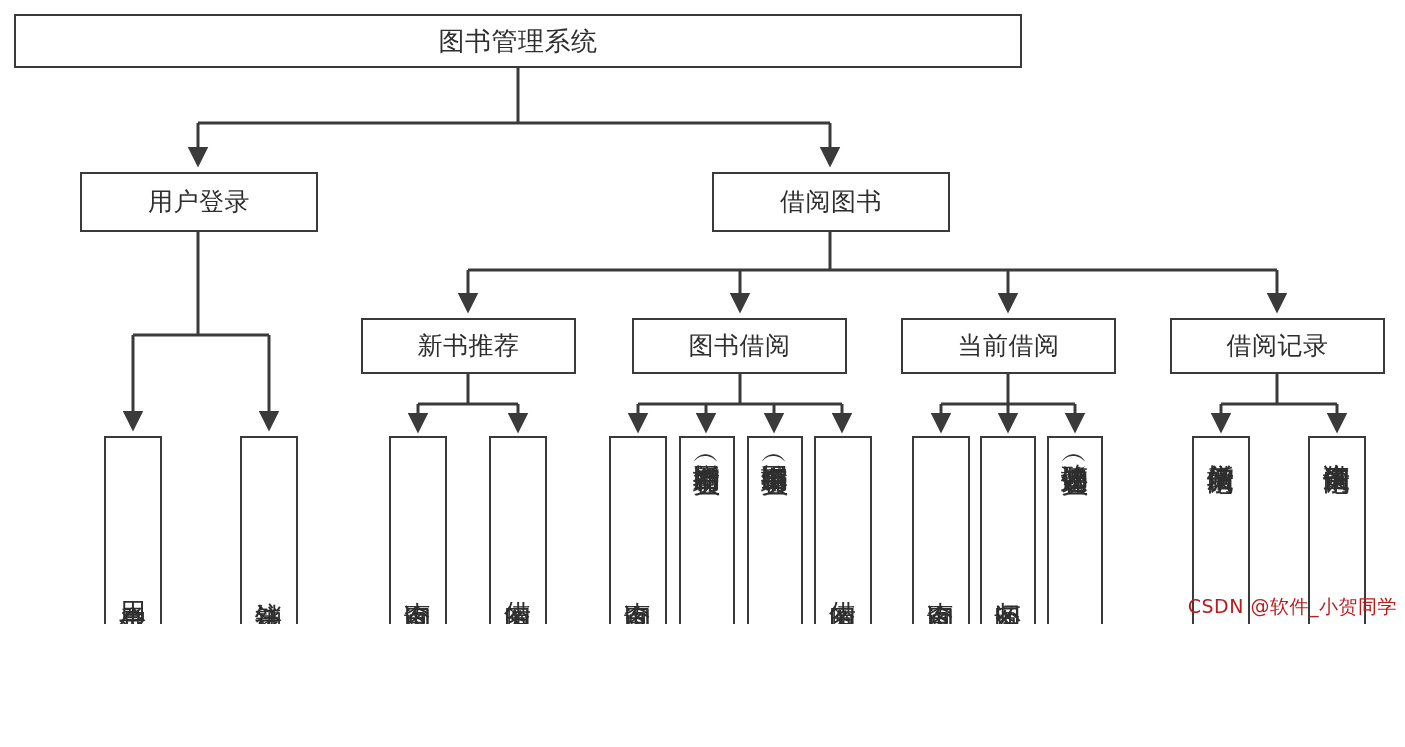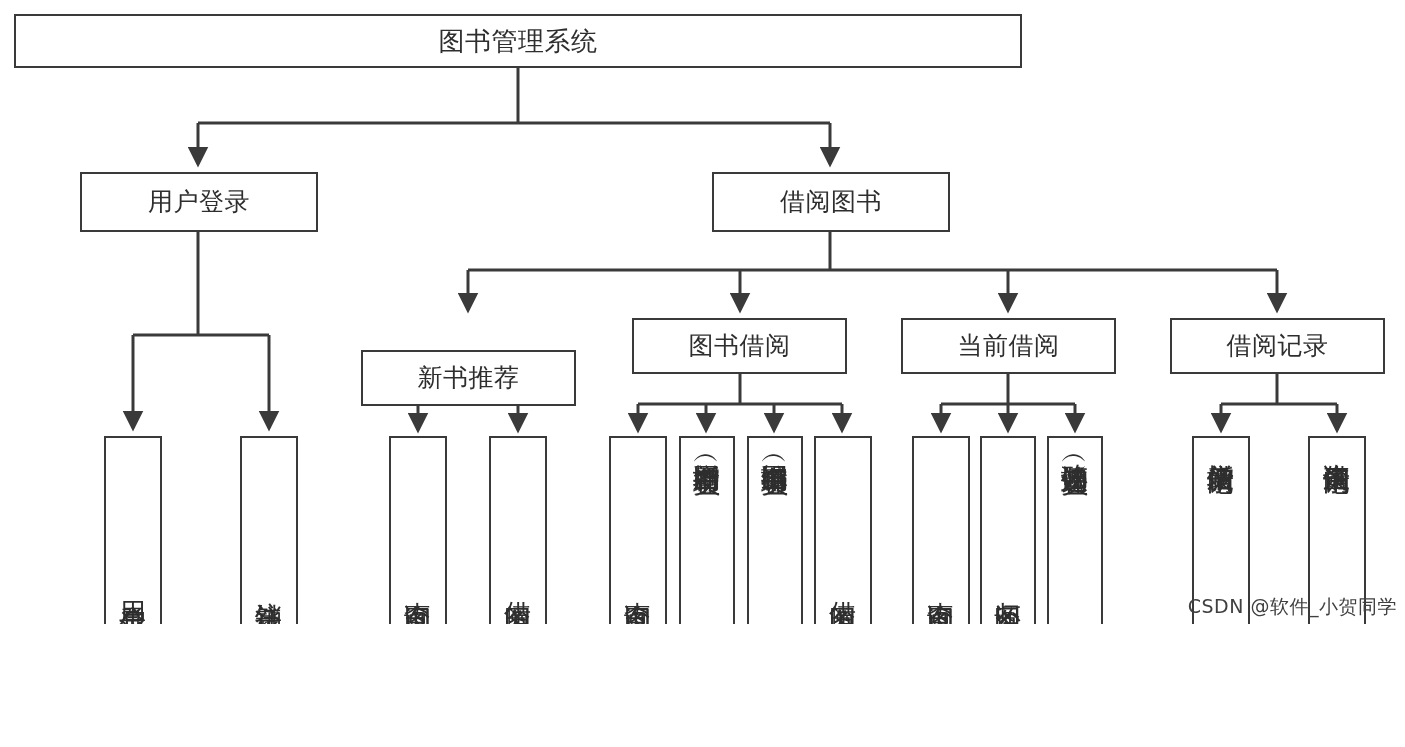--- a/index.html
+++ b/index.html
@@ -148,7 +148,7 @@
     <span class="lbl">借阅图书</span>
   </div>
 
-  <div class="node horiz" style="left:361px; top:318px; width:215px; height:56px;margin-top:32px;">
+  <div class="node horiz" style="left:361px; top:318px; width:215px; height:56px;">
     <span class="lbl">新书推荐</span>
   </div>
   <div class="node horiz" style="left:632px; top:318px; width:215px; height:56px;align-items:center;">

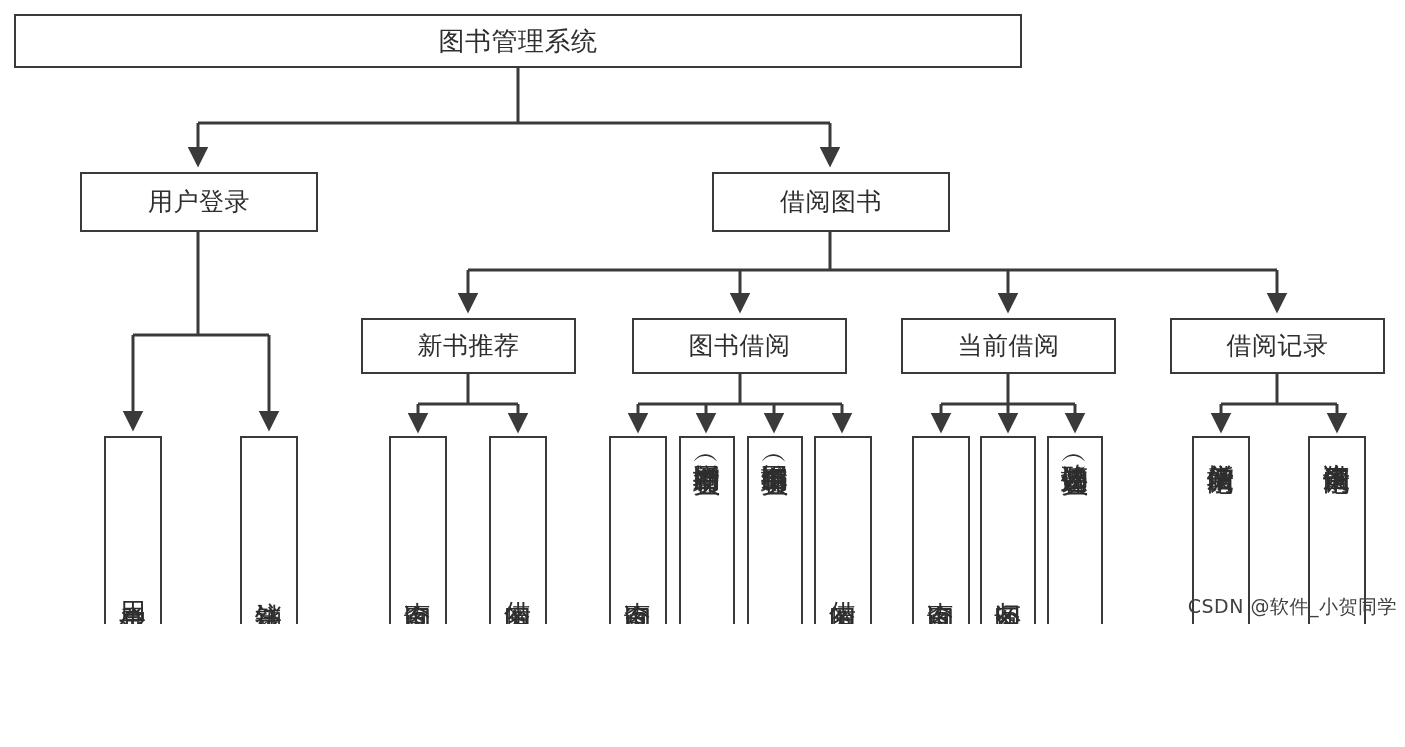--- a/index.html
+++ b/index.html
@@ -77,7 +77,7 @@
     right: 8px;
     bottom: 4px;
     font-size: 19px;
-    color: #404040;
+    color: #b91c1c;
     white-space: nowrap;
     letter-spacing: 0.5px;
   }

